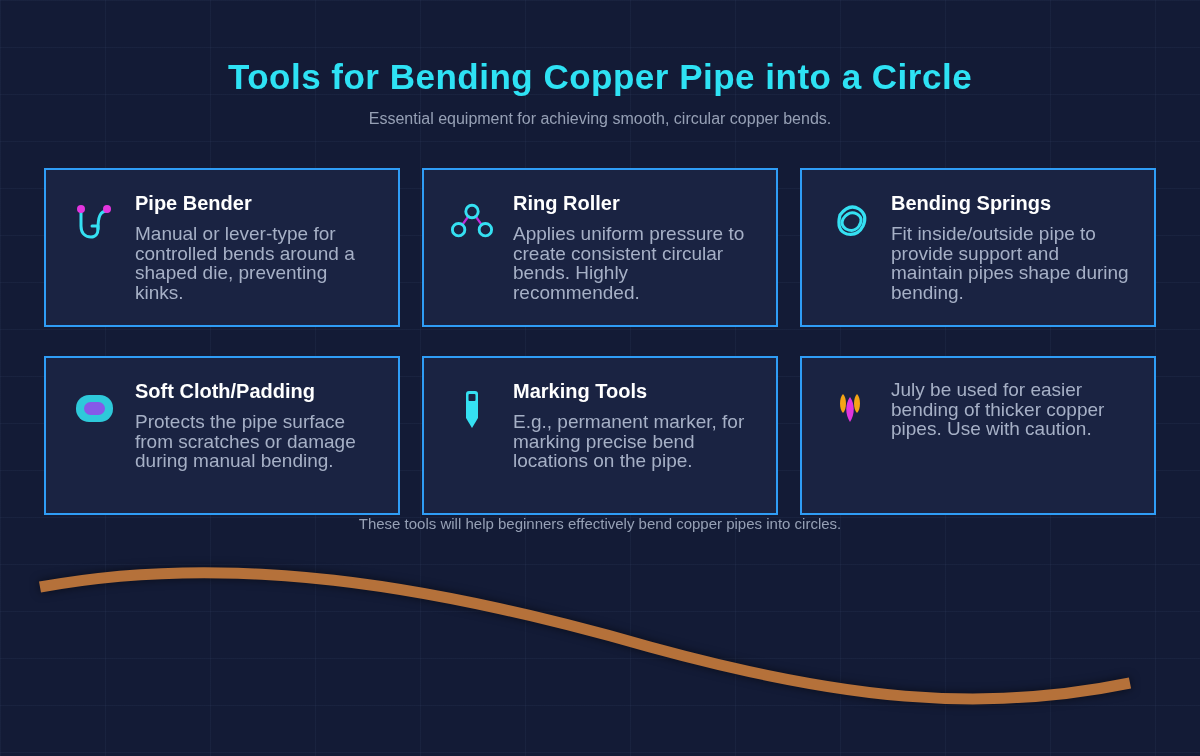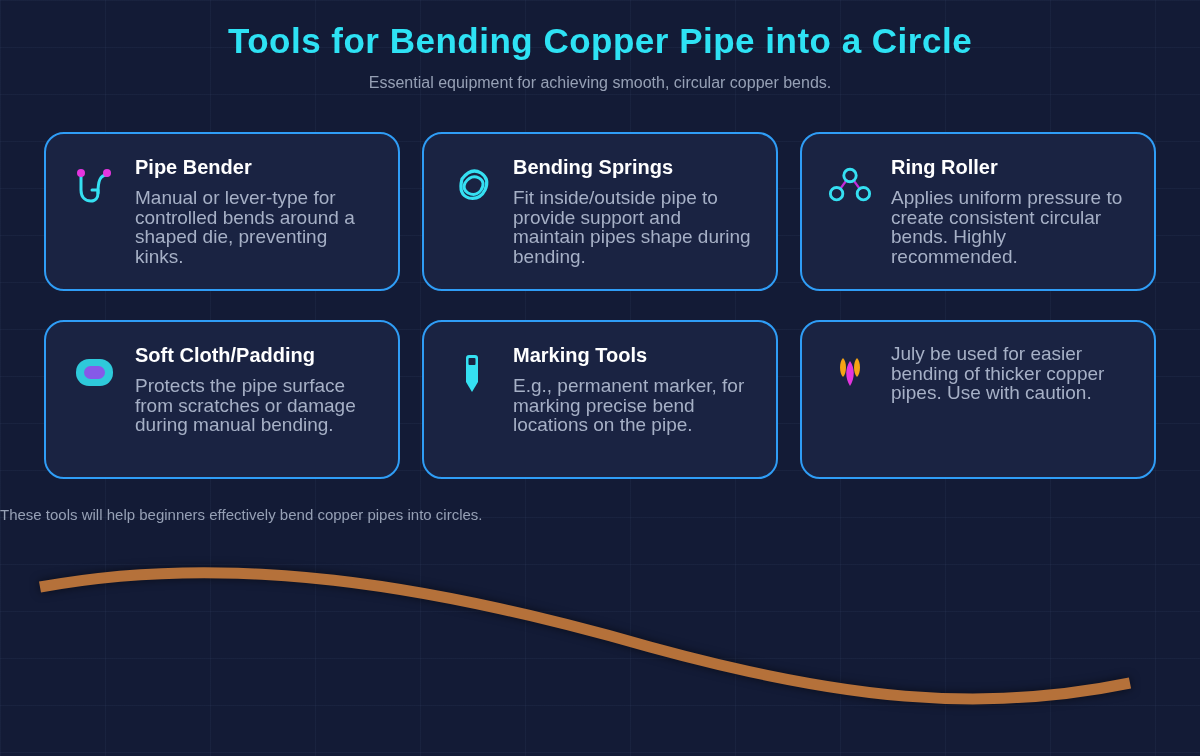--- a/index.html
+++ b/index.html
@@ -30,7 +30,7 @@
       linear-gradient(90deg, rgba(130,155,215,0.055) 1px, transparent 1px);
     background-size: 105px 47px;
   }
-  .header { text-align: center; padding-top: 21px; position: relative; z-index: 2; }
+  .header { text-align: center; padding-top: 21px; position: relative; z-index: 2; margin-top: 36px; }
   .page-title {
     color: var(--heading);
     font-size: 35px;

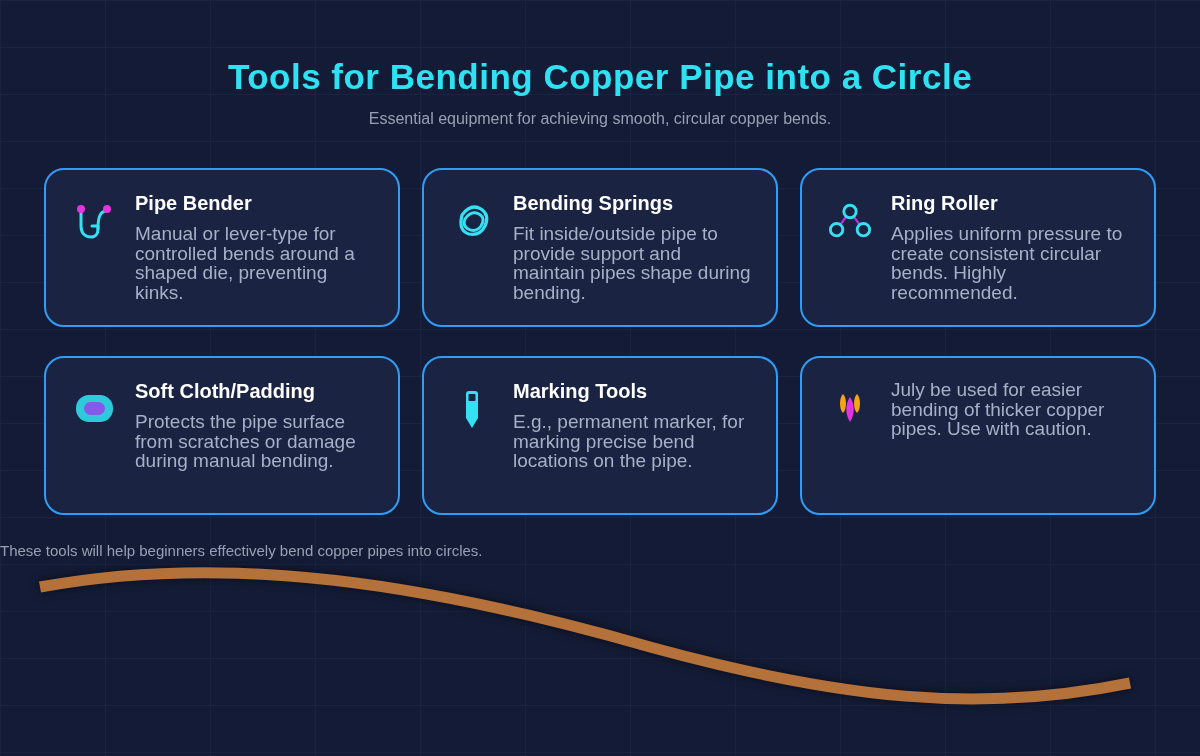--- a/index.html
+++ b/index.html
@@ -53,7 +53,7 @@
     height: 159px;
     background: var(--card-bg);
     border: 2px solid var(--card-border);
-    border-radius: 20px;
+    border-radius: 0;
     padding: 22px 22px 18px 26px;
     display: flex;
     align-items: flex-start;

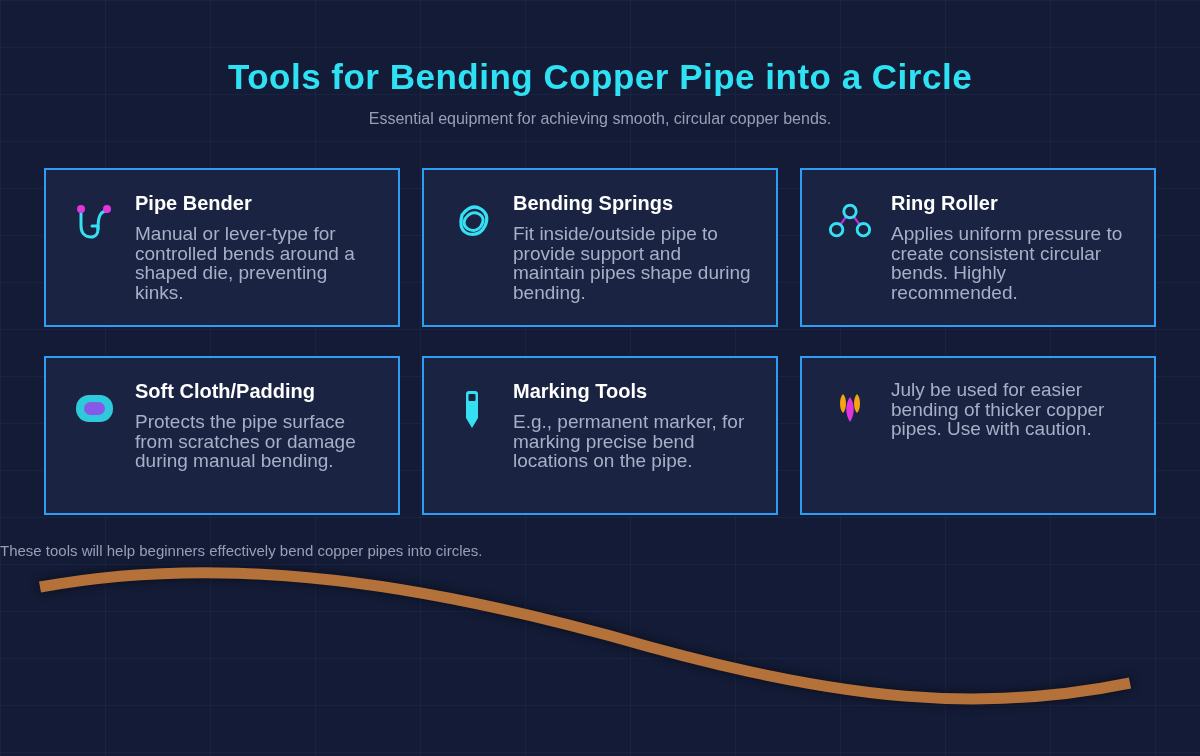--- a/index.html
+++ b/index.html
@@ -124,19 +124,6 @@
 
   <section class="card">
     <div class="icon-box">
-      <svg class="glyph" width="44" height="50" viewBox="0 0 44 50">
-        <path d="M12 17 Q21 5 31 11 Q40 17 35 28 Q30 38 19 36 Q8 33 12 17 Z" fill="none" stroke="#35e0f2" stroke-width="3.2" stroke-linejoin="round"></path>
-        <path d="M15 21 Q21 12 29 16 Q36 20 31 28 Q26 35 18 31 Q12 27 15 21 Z" fill="none" stroke="#35e0f2" stroke-width="3" stroke-linejoin="round"></path>
-      </svg>
-    </div>
-    <div class="card-body">
-      <h2 class="card-title">Bending Springs</h2>
-      <p class="card-desc">Fit inside/outside pipe to provide support and maintain pipes shape during bending.</p>
-    </div>
-  </section>
-
-  <section class="card">
-    <div class="icon-box">
       <svg class="glyph" width="46" height="50" viewBox="0 0 46 50">
         <line x1="12" y1="28" x2="20" y2="17" stroke="#c12bd8" stroke-width="2.5"></line>
         <line x1="26" y1="17" x2="34" y2="28" stroke="#c12bd8" stroke-width="2.5"></line>
@@ -154,6 +141,19 @@
   <section class="card">
     <div class="icon-box">
       <svg class="glyph" width="44" height="50" viewBox="0 0 44 50">
+        <path d="M12 17 Q21 5 31 11 Q40 17 35 28 Q30 38 19 36 Q8 33 12 17 Z" fill="none" stroke="#35e0f2" stroke-width="3.2" stroke-linejoin="round"></path>
+        <path d="M15 21 Q21 12 29 16 Q36 20 31 28 Q26 35 18 31 Q12 27 15 21 Z" fill="none" stroke="#35e0f2" stroke-width="3" stroke-linejoin="round"></path>
+      </svg>
+    </div>
+    <div class="card-body">
+      <h2 class="card-title">Bending Springs</h2>
+      <p class="card-desc">Fit inside/outside pipe to provide support and maintain pipes shape during bending.</p>
+    </div>
+  </section>
+
+  <section class="card">
+    <div class="icon-box">
+      <svg class="glyph" width="44" height="50" viewBox="0 0 44 50">
         <rect x="4" y="9" width="37" height="27" rx="13" fill="#2ec9da"></rect>
         <rect x="12" y="16" width="21" height="13" rx="6.5" fill="#8659e8"></rect>
       </svg>

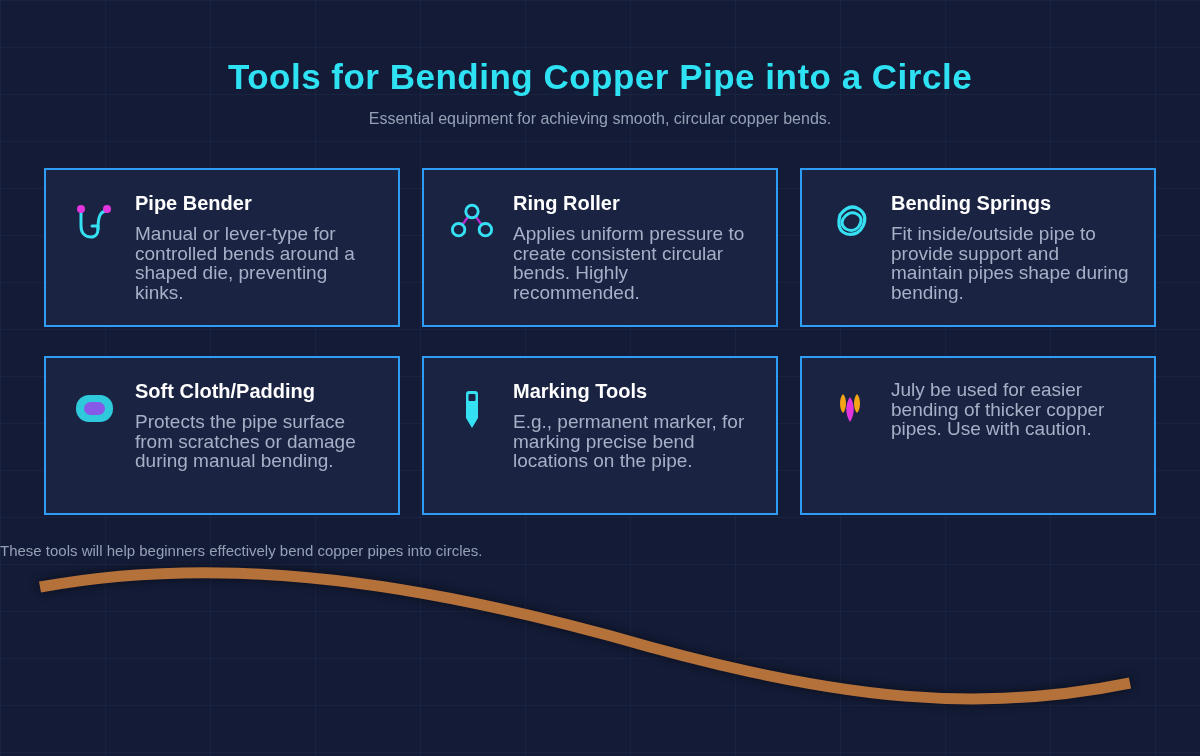--- a/index.html
+++ b/index.html
@@ -80,7 +80,7 @@
   }
   .footer-note {
     position: relative; z-index: 2;
-    margin-top: 27px;
+    text-align: center;
     color: var(--muted);
     font-size: 15px;
   }

